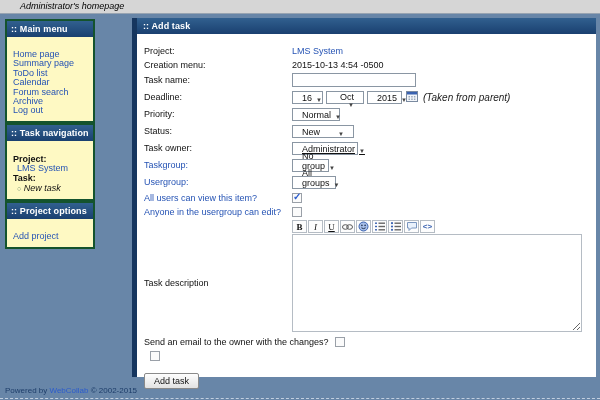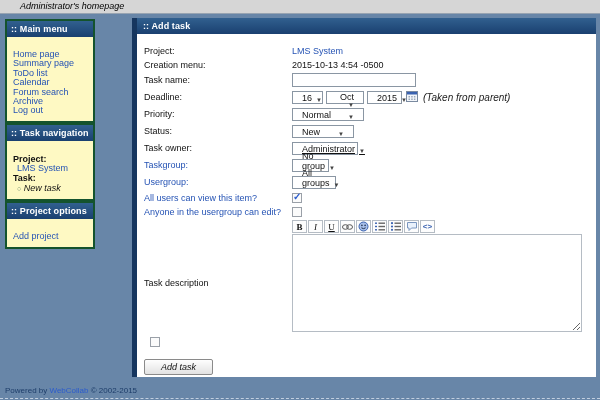--- a/index.html
+++ b/index.html
@@ -190,7 +190,7 @@
 
     <div class="row tall">
       <span class="lbl">Priority:</span>
-      <span class="sel" style="width:72px;">
+      <span class="sel" style="width:48px;">
           <span>Normal</span>
           <span class="arr">▼</span>
         </span>

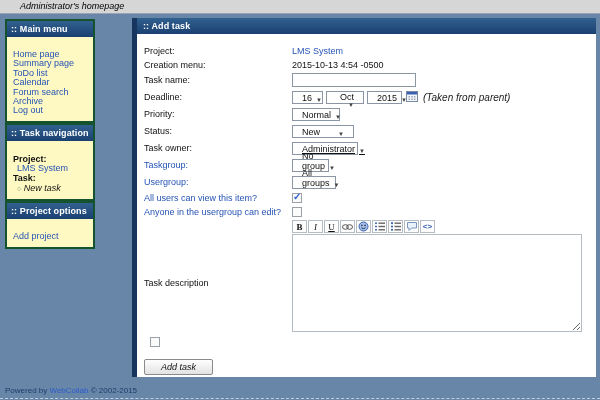--- a/index.html
+++ b/index.html
@@ -289,6 +289,10 @@
       <textarea class="desc-area" style=""></textarea>
     </div>
 
+    <div class="email-row">
+      <span>Send an email to the owner with the changes?</span>
+      <span class="cb" data-checked="false"></span>
+    </div>
 
     <div class="email-row">
       <span class="cb" data-checked="false"></span>

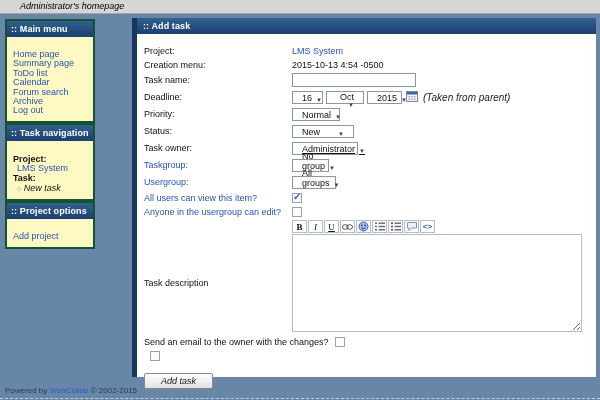--- a/index.html
+++ b/index.html
@@ -88,10 +88,10 @@
   .email-row .cb { margin-left:6px; }
 
   .btn {
-    margin-top:9px; font-size:9px; color:#111; padding:2px 16px;
+    margin-top:9px; font-size:9px; color:#111; padding:2px 9px;
     border:1px solid #8a8a8a; border-radius:2px;
     background:linear-gradient(#fefefe,#e2e2e2);
-    font-family:"Liberation Sans",sans-serif; cursor:pointer;font-style:italic;
+    font-family:"Liberation Sans",sans-serif; cursor:pointer;
   }
 
   

